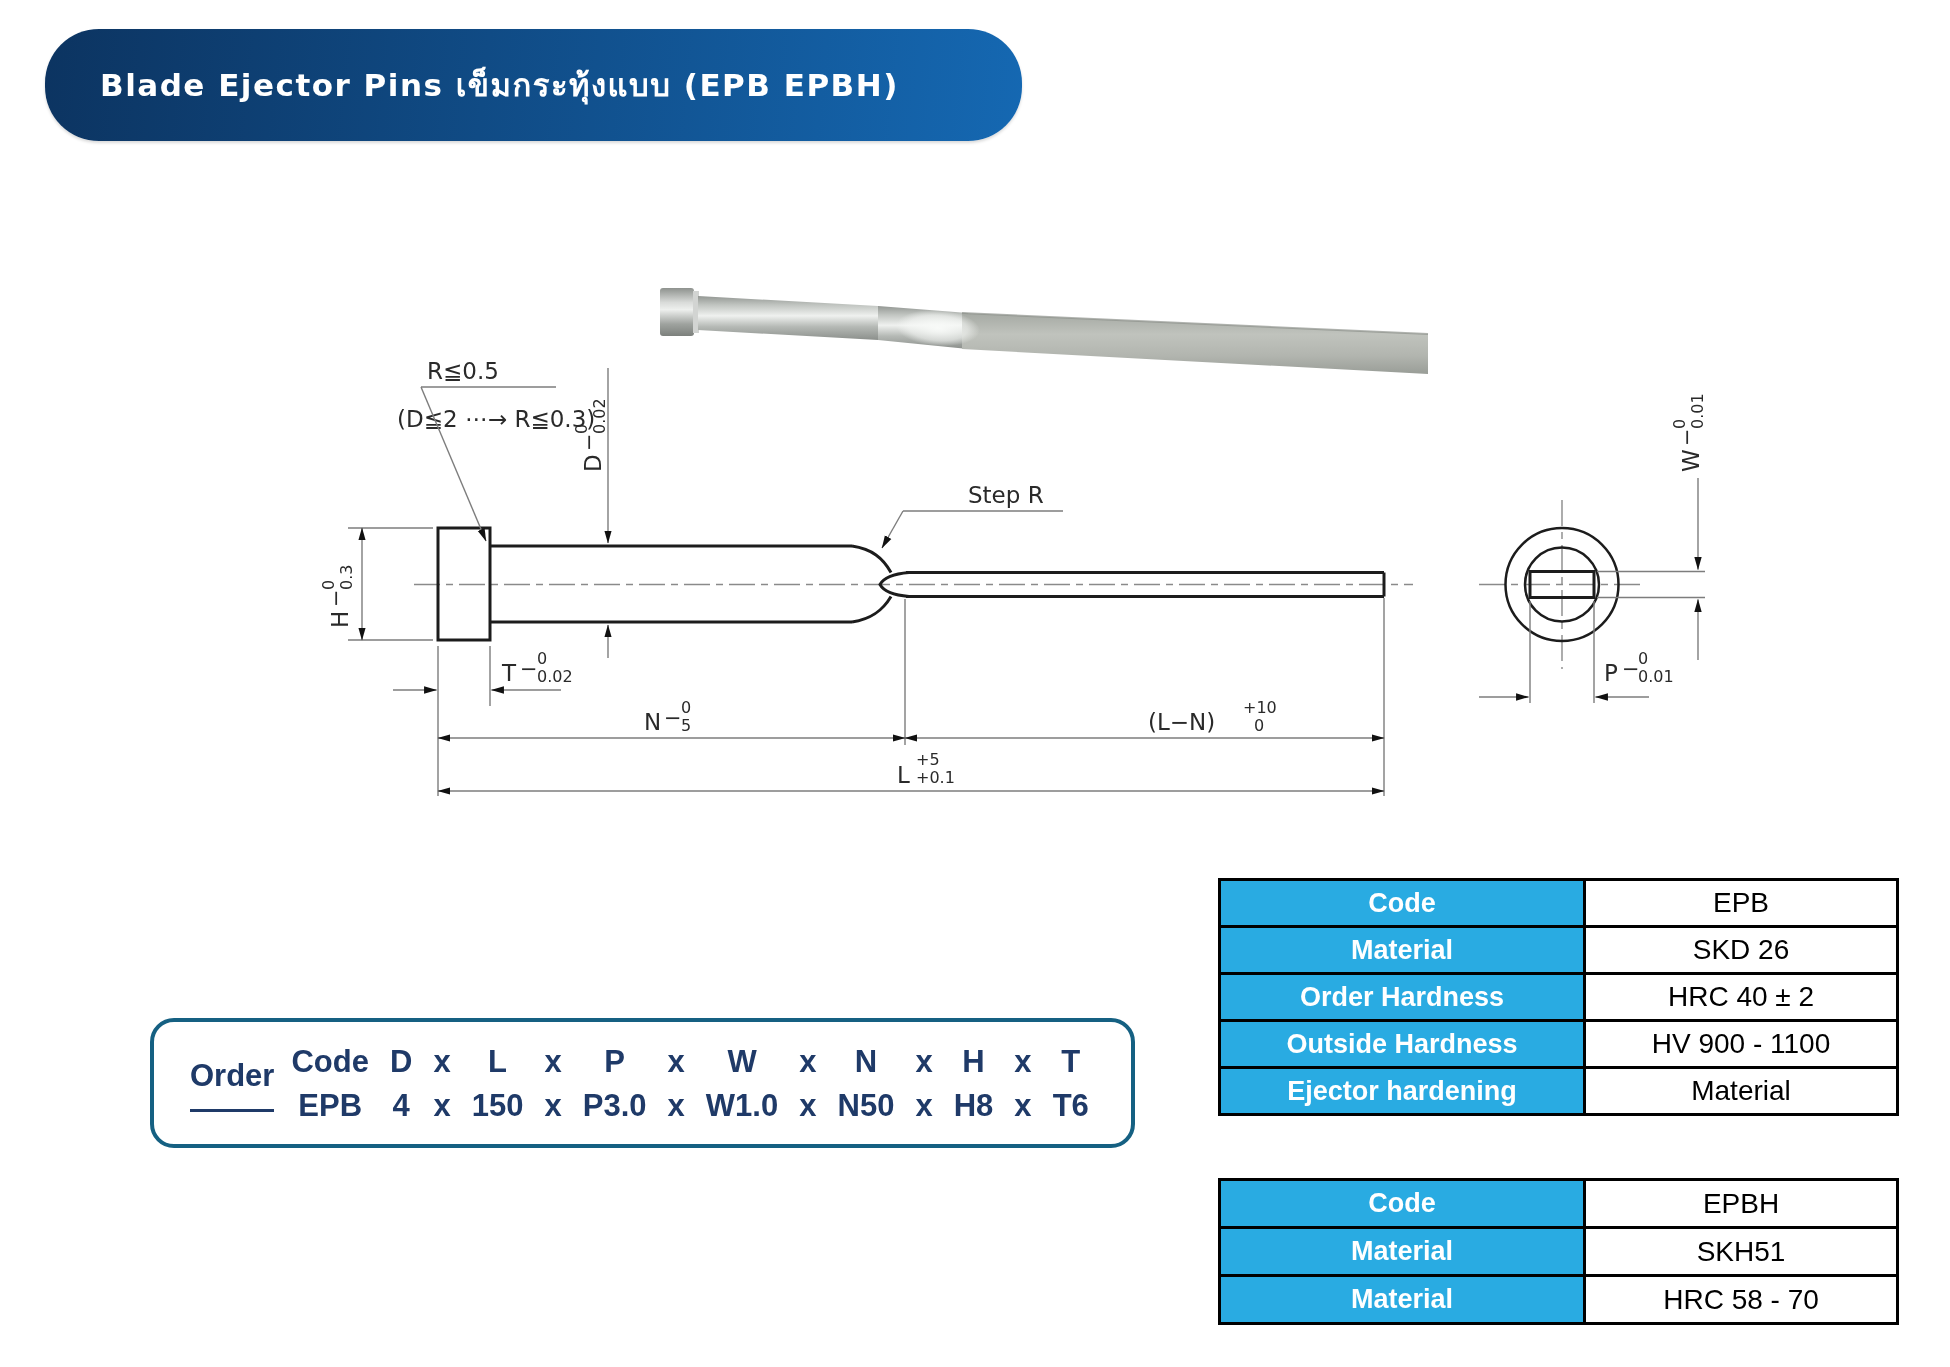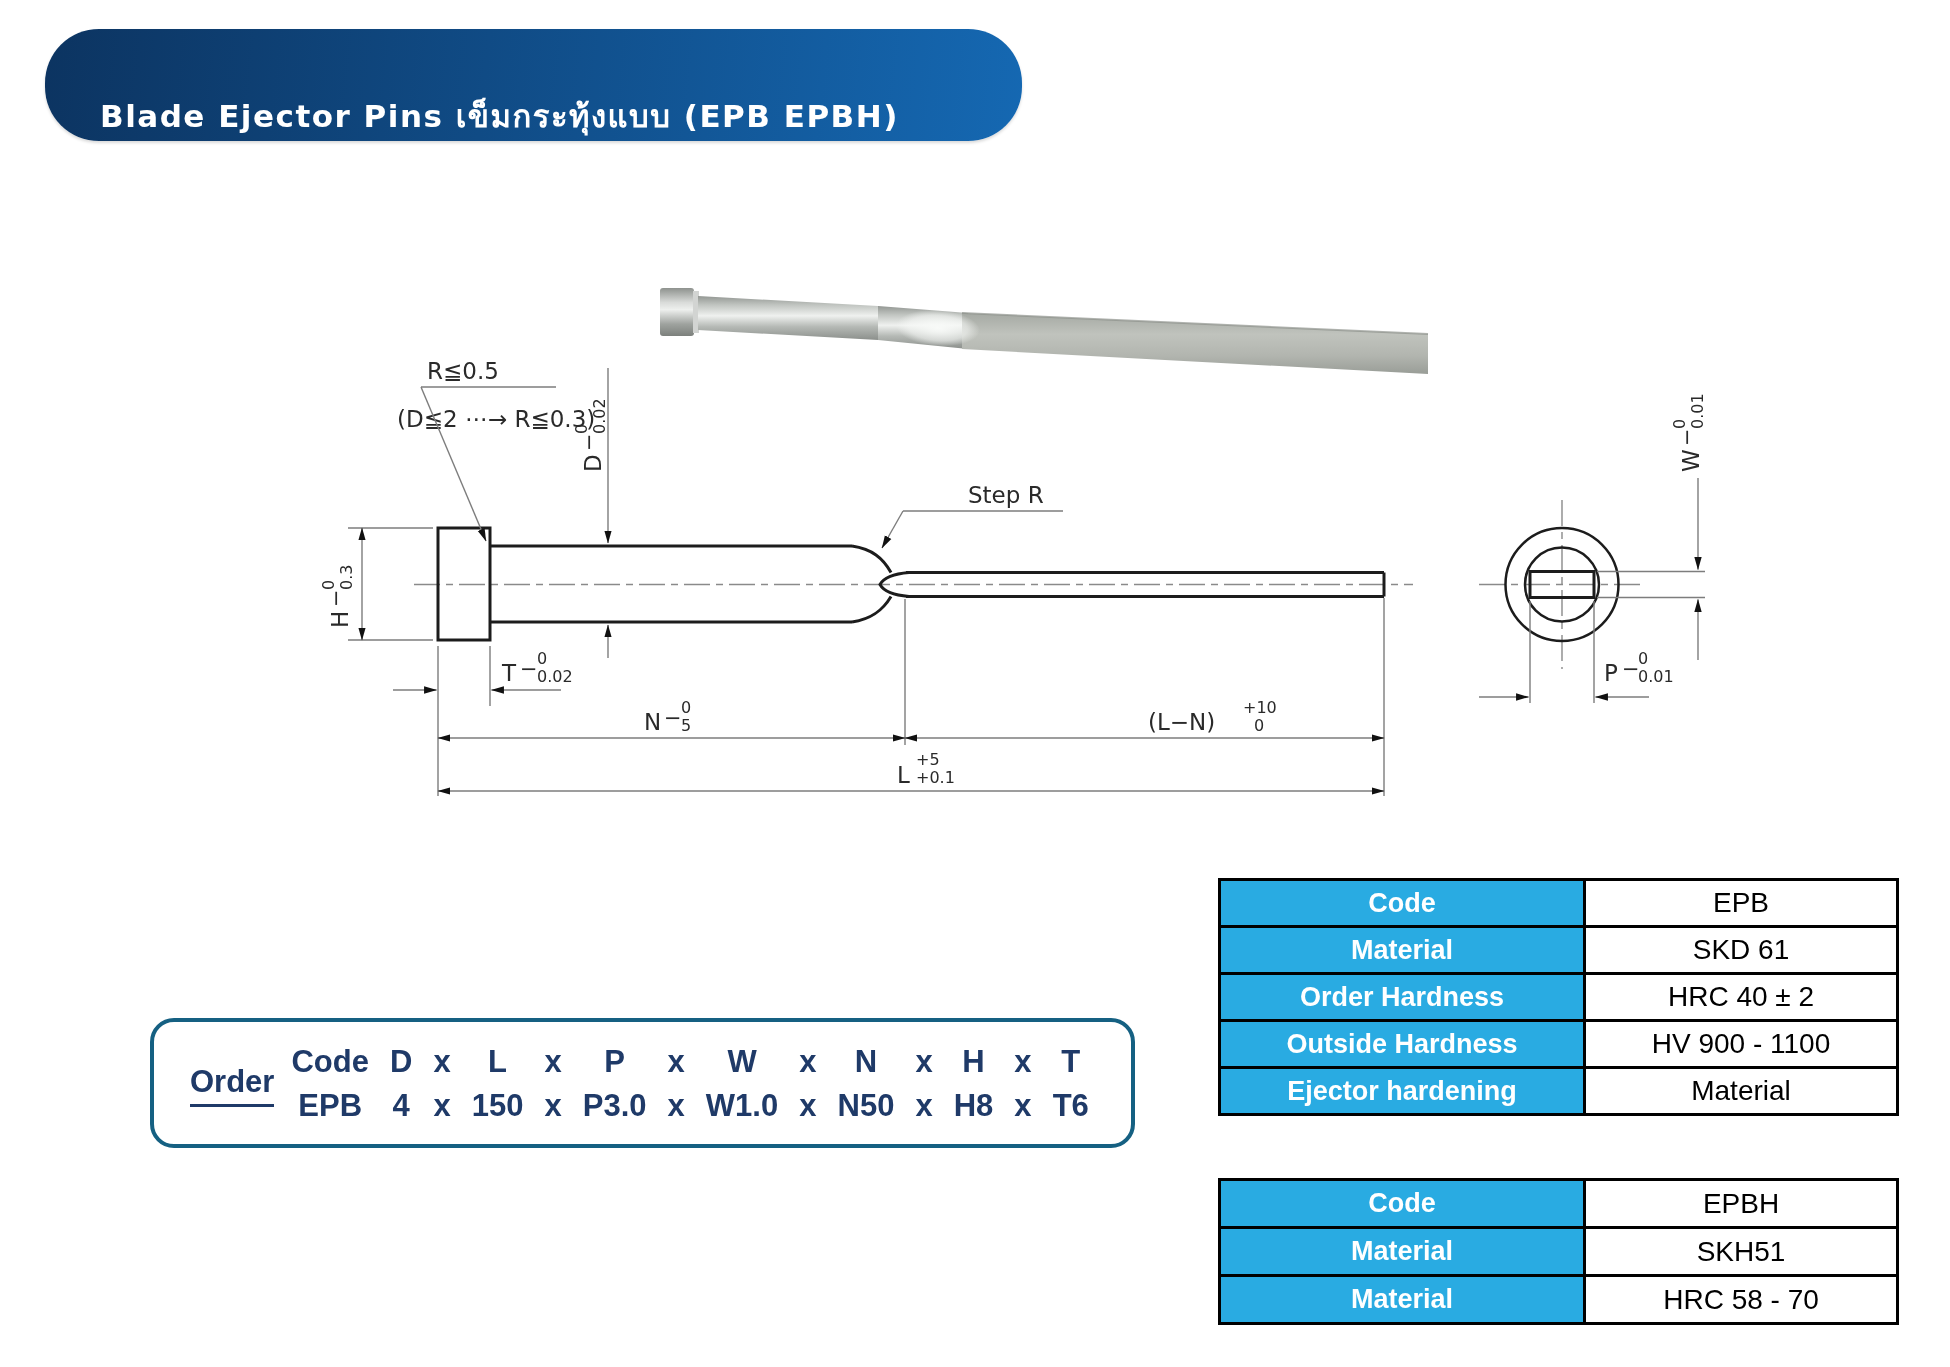--- a/index.html
+++ b/index.html
@@ -10,7 +10,7 @@
   .banner{position:absolute;left:45px;top:29px;width:977px;height:112px;
           border-radius:54px;
           background:linear-gradient(96deg,#0c3461 0%,#104b85 45%,#1568b2 100%);
-          display:flex;align-items:flex-end;box-shadow:0 2px 3px rgba(0,0,0,.15);}
+          display:flex;align-items:center;box-shadow:0 2px 3px rgba(0,0,0,.15);}
   .banner span{color:#fff;font-weight:bold;font-size:31px;letter-spacing:1.5px;
                padding-left:55px;white-space:nowrap;}
 

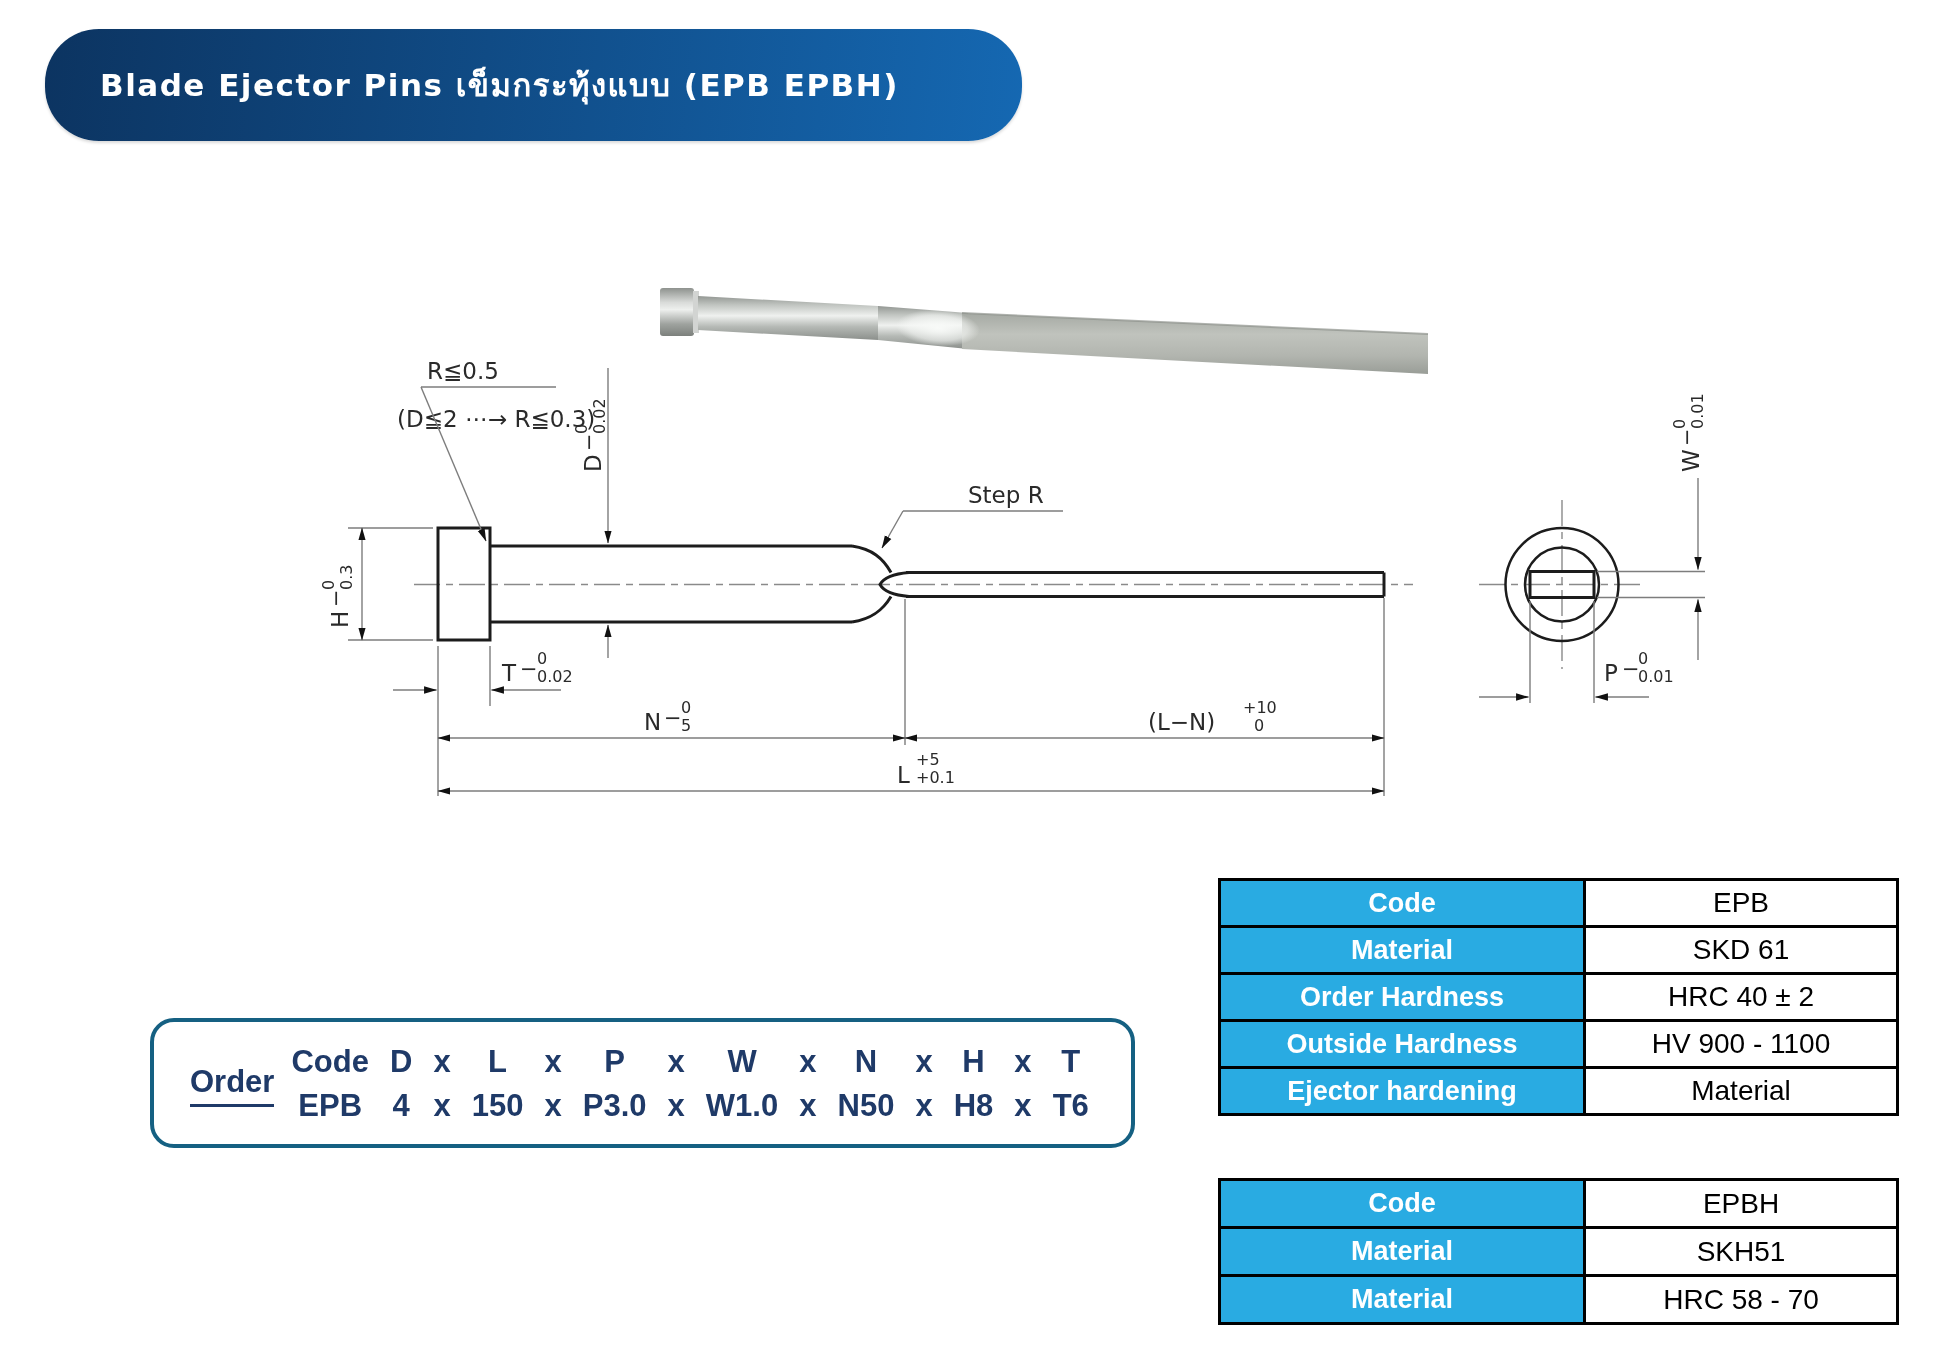--- a/index.html
+++ b/index.html
@@ -267,7 +267,7 @@
     </tr>
     <tr>
       <td class="lbl">Material</td>
-      <td class="val">SKD 61</td>
+      <td class="val">SKD 26</td>
     </tr>
     <tr>
       <td class="lbl">Order Hardness</td>

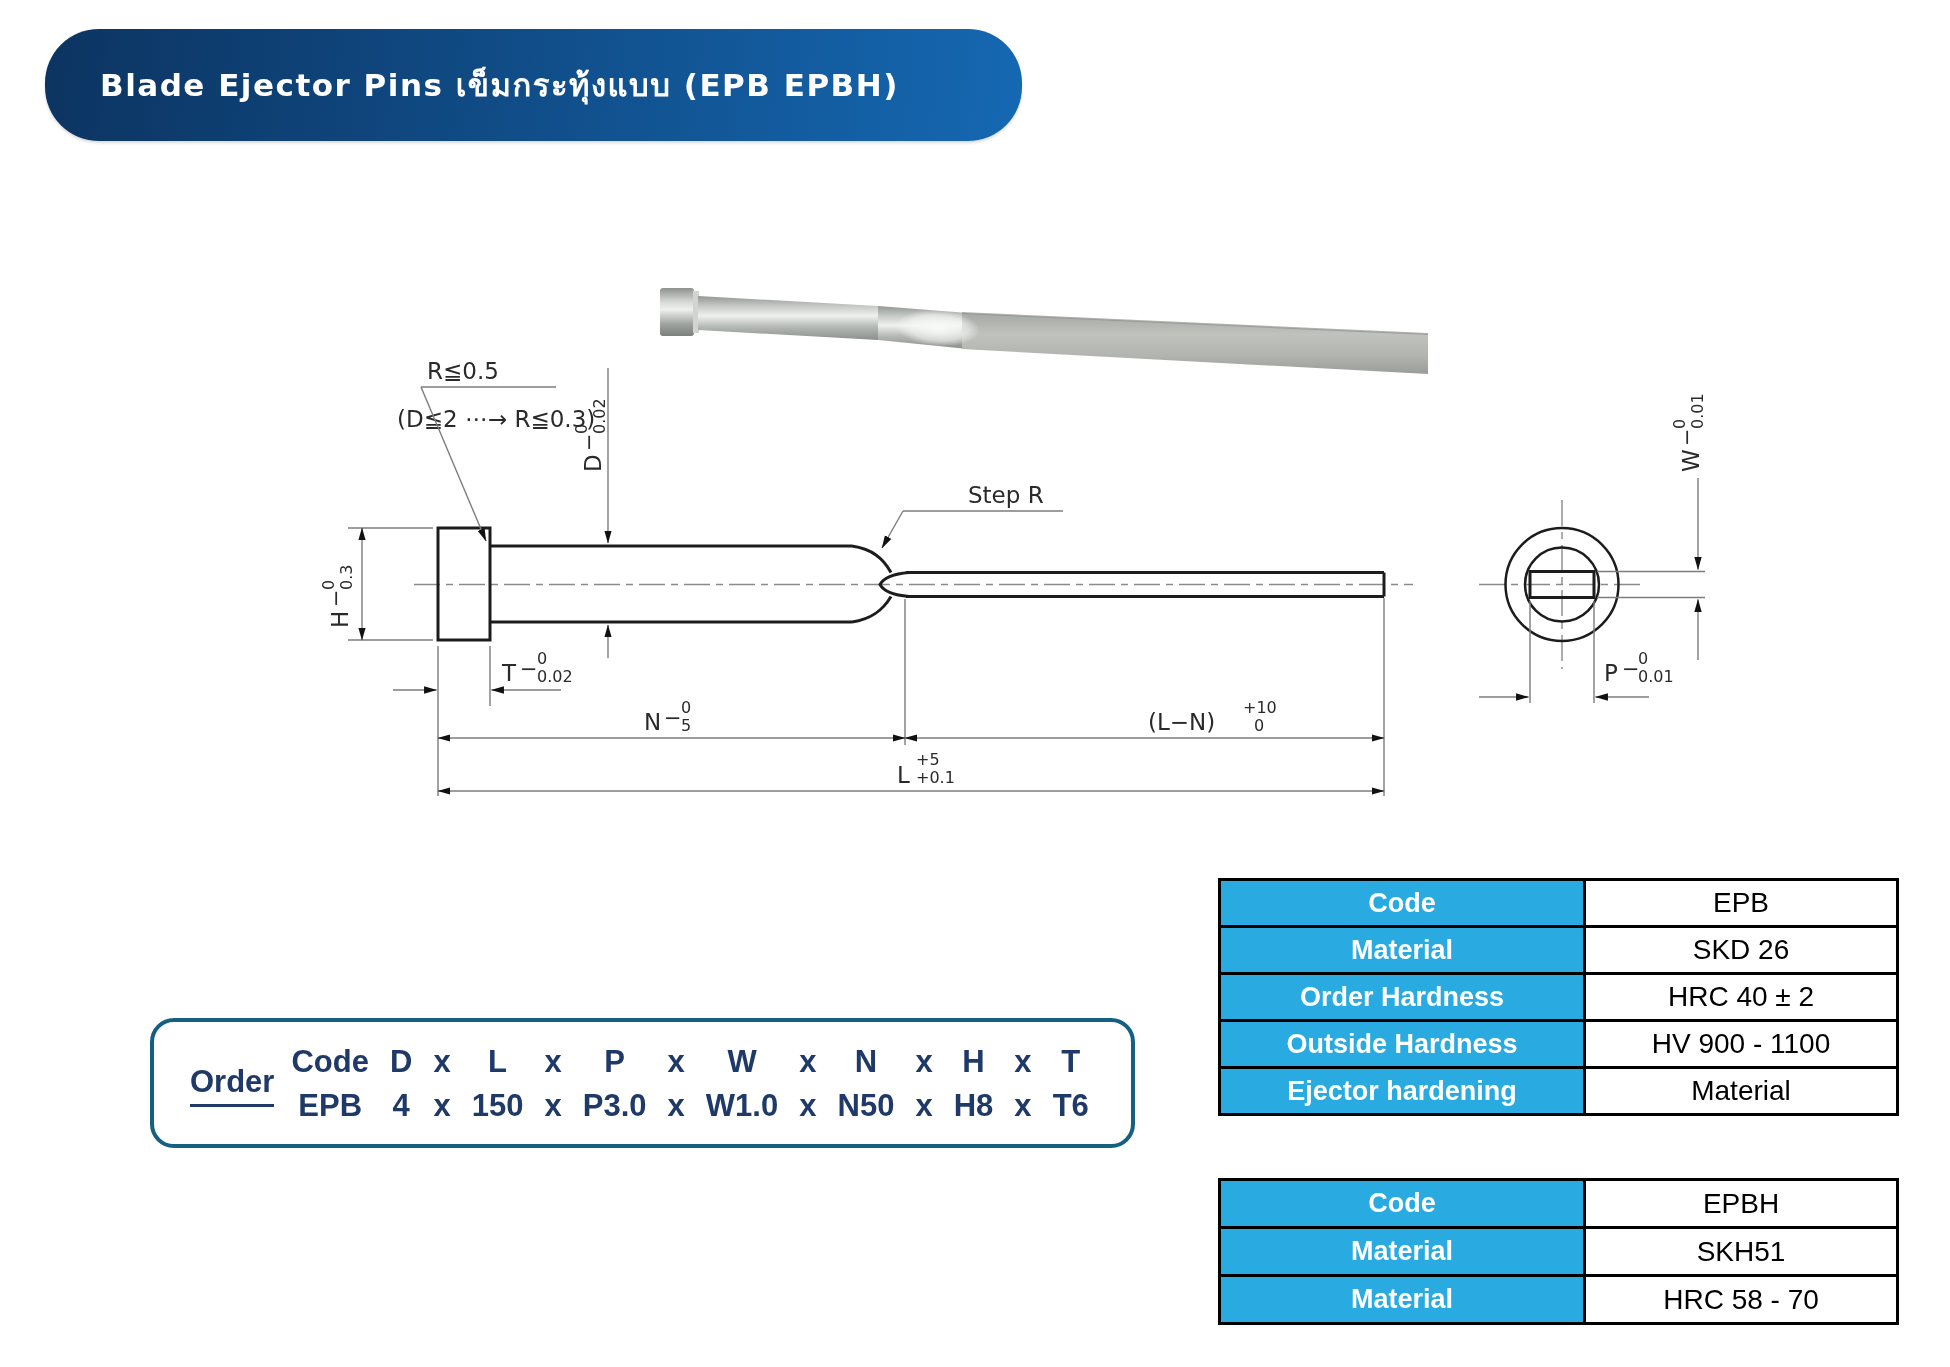--- a/index.html
+++ b/index.html
@@ -33,7 +33,7 @@
   .oc-col{display:flex;flex-direction:column;align-items:center;line-height:44px;
           color:#1f3a68;font-weight:bold;font-size:31px;white-space:nowrap;
           font-family:"Liberation Sans",sans-serif;}
-  .oc-col .u{border-bottom:3px solid #1f3a68;padding-bottom:2px;line-height:40px;}
+  .oc-col .u{border-bottom:3px solid #1f3a68;padding-bottom:13px;line-height:40px;}
   .oc-first{align-items:flex-start;margin-right:-4px;}
 
   

